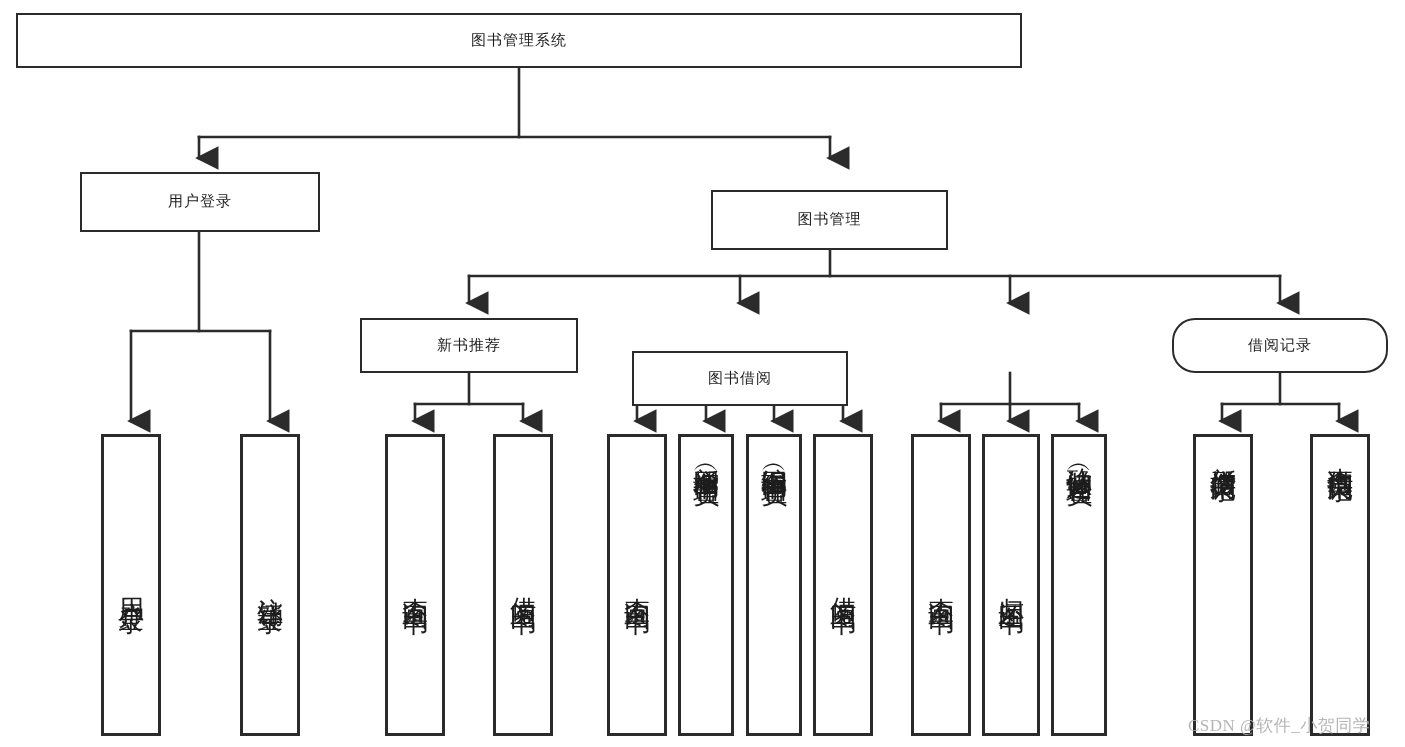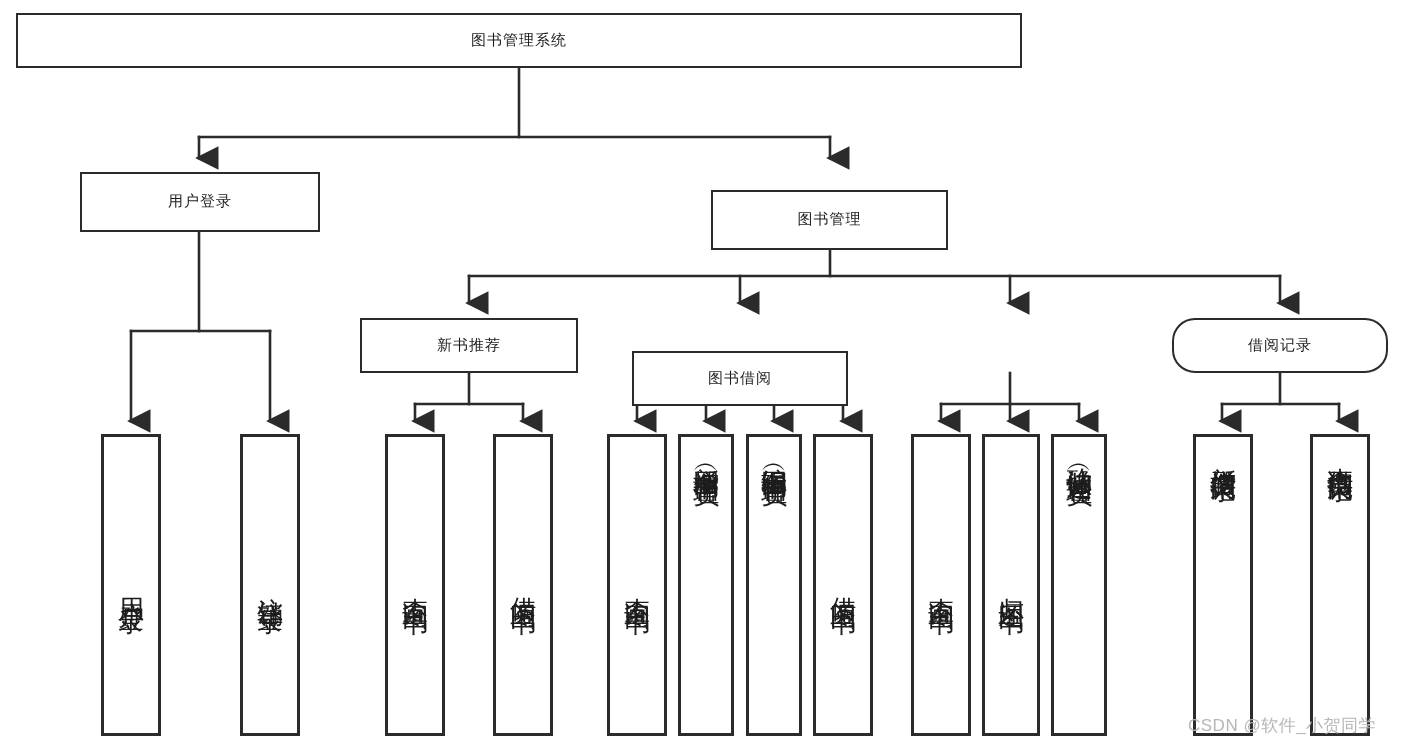--- a/index.html
+++ b/index.html
@@ -67,7 +67,7 @@
     color:#b6b6b6;
     white-space:nowrap;
     letter-spacing:.5px;
-    font-family:Liberation Sans, sans-serif;
+    font-family:Liberation Serif, serif;
   }
 </style>
 </head>

